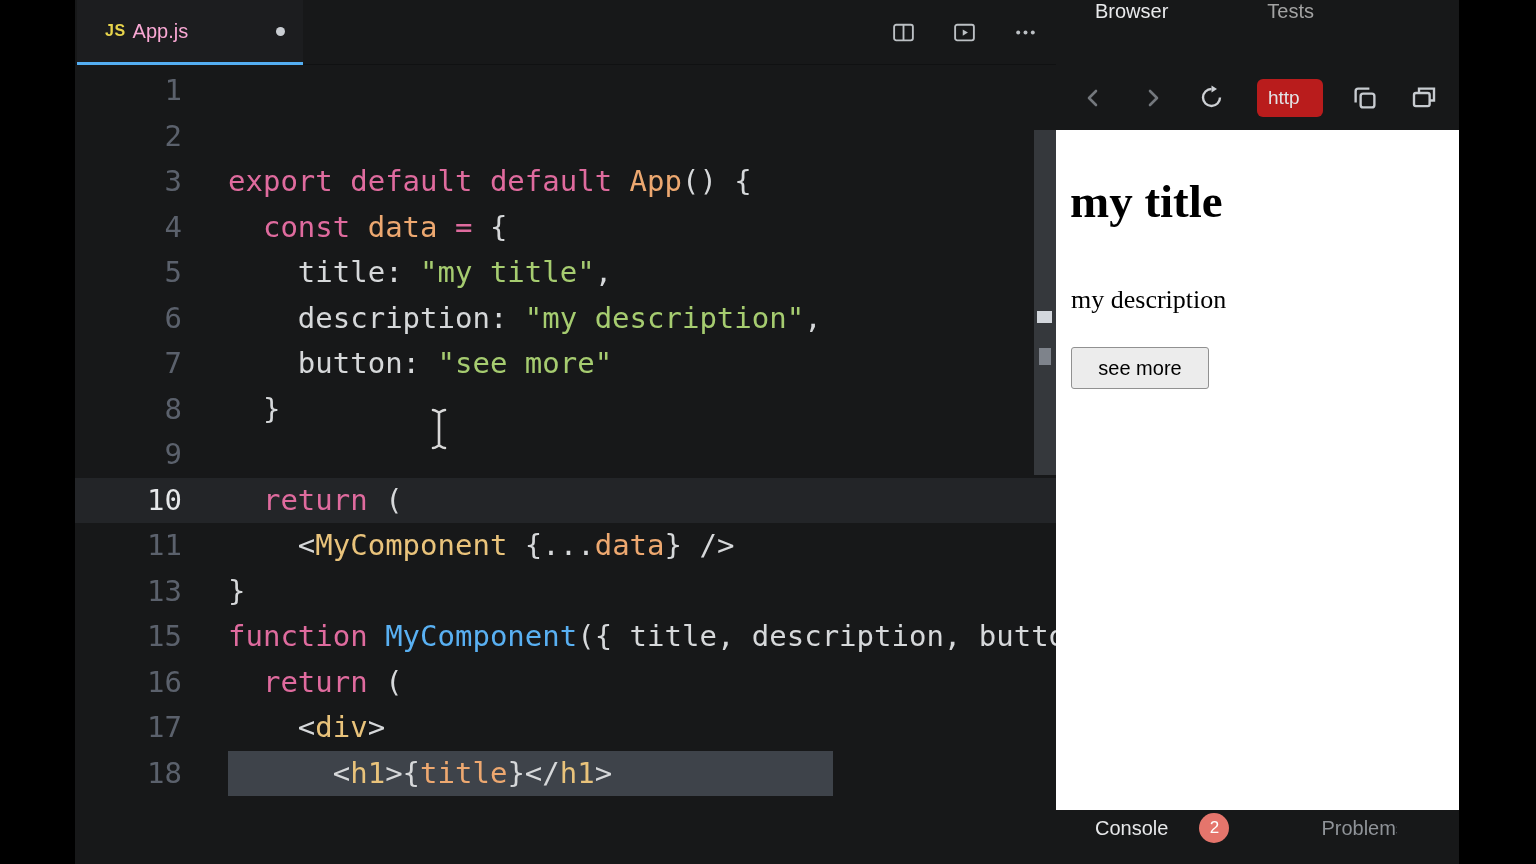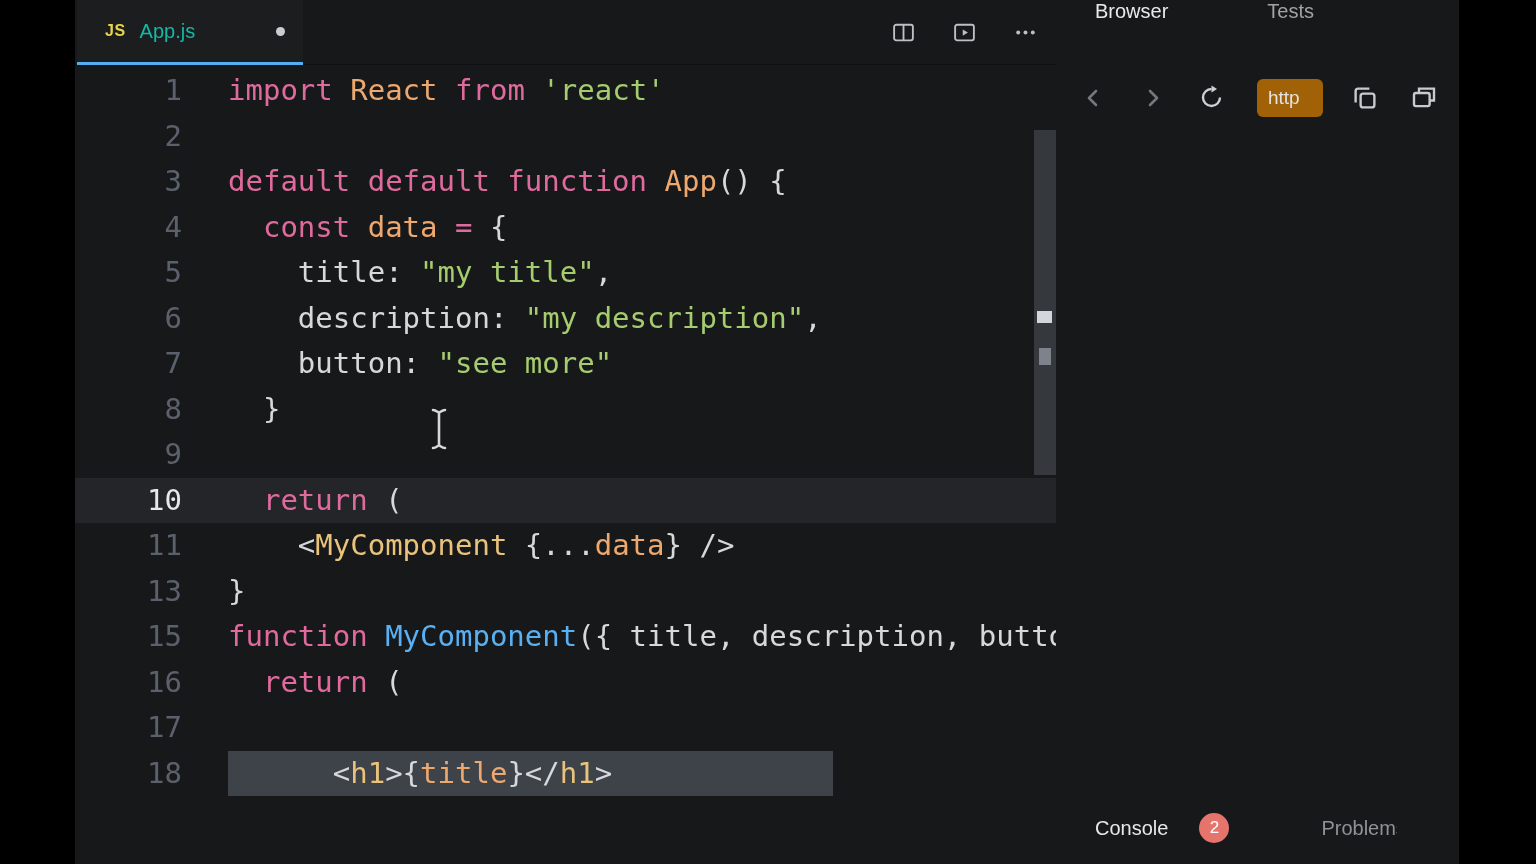--- a/index.html
+++ b/index.html
@@ -14,7 +14,7 @@
   .tab { position:absolute; left:2px; top:0; width:226px; height:65px; display:flex; align-items:center;
          padding-left:28px; background:#1c1d1f; border-bottom:3px solid var(--accent); }
   .js-badge { color:#e7d44c; font-weight:bold; font-size:16px; letter-spacing:.5px; }
-  .tab-title { color:#14b8a6; font-size:20px; margin-left:14px; }
+  .tab-title { color:#f9a8d4; font-size:20px; margin-left:7px; }
   .dot { width:9px; height:9px; border-radius:50%; background:#c9cdd2; margin-left:auto; margin-right:18px; }
   .tab-actions { position:absolute; right:21px; top:0; height:65px; display:flex; align-items:center; gap:36px; }
   .tbicon { display:flex; cursor:pointer; }

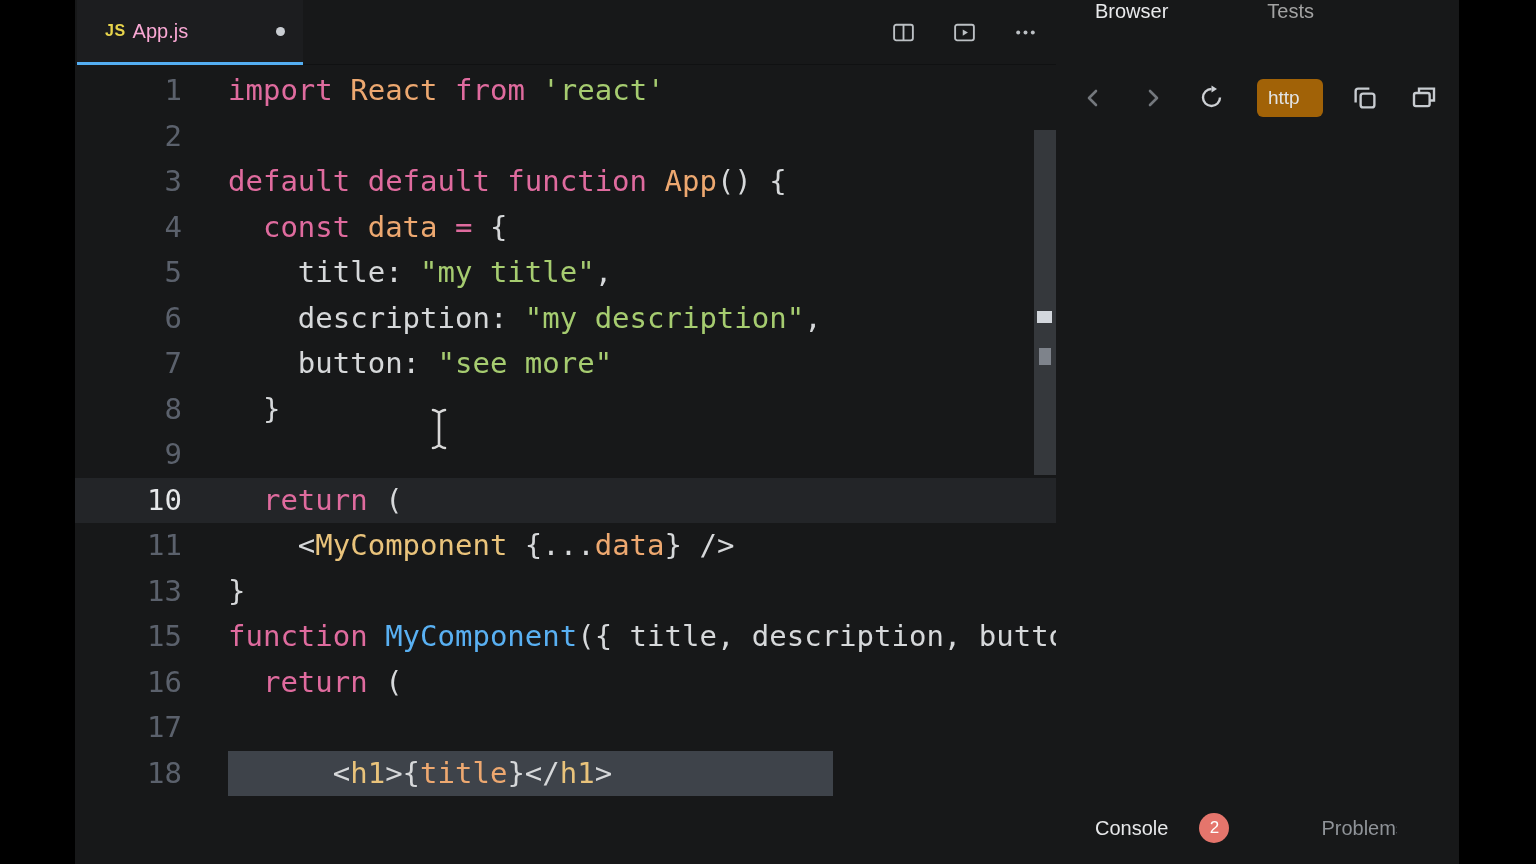--- a/index.html
+++ b/index.html
@@ -106,7 +106,7 @@
 
     <div class="code">
       <div id="lines">
-          <div class="line"><span class="gutter">1</span><span class="code-text"><span class="tk-kw">import</span><span> </span><span class="tk-entity">React</span><span> </span><span class="tk-kw">from</span><span> </span><span class="tk-string">'react'</span></span></div>
+          <div class="line"><span class="gutter">1</span></div>
           <div class="line"><span class="gutter">2</span><span class="code-text"></span></div>
           <div class="line"><span class="gutter">3</span><span class="code-text"><span class="tk-kw">default default function</span><span> </span><span class="tk-entity">App</span><span>() {</span></span></div>
           <div class="line"><span class="gutter">4</span><span class="code-text"><span>  </span><span class="tk-kw">const</span><span> </span><span class="tk-entity">data</span><span> </span><span class="tk-kw">=</span><span> {</span></span></div>

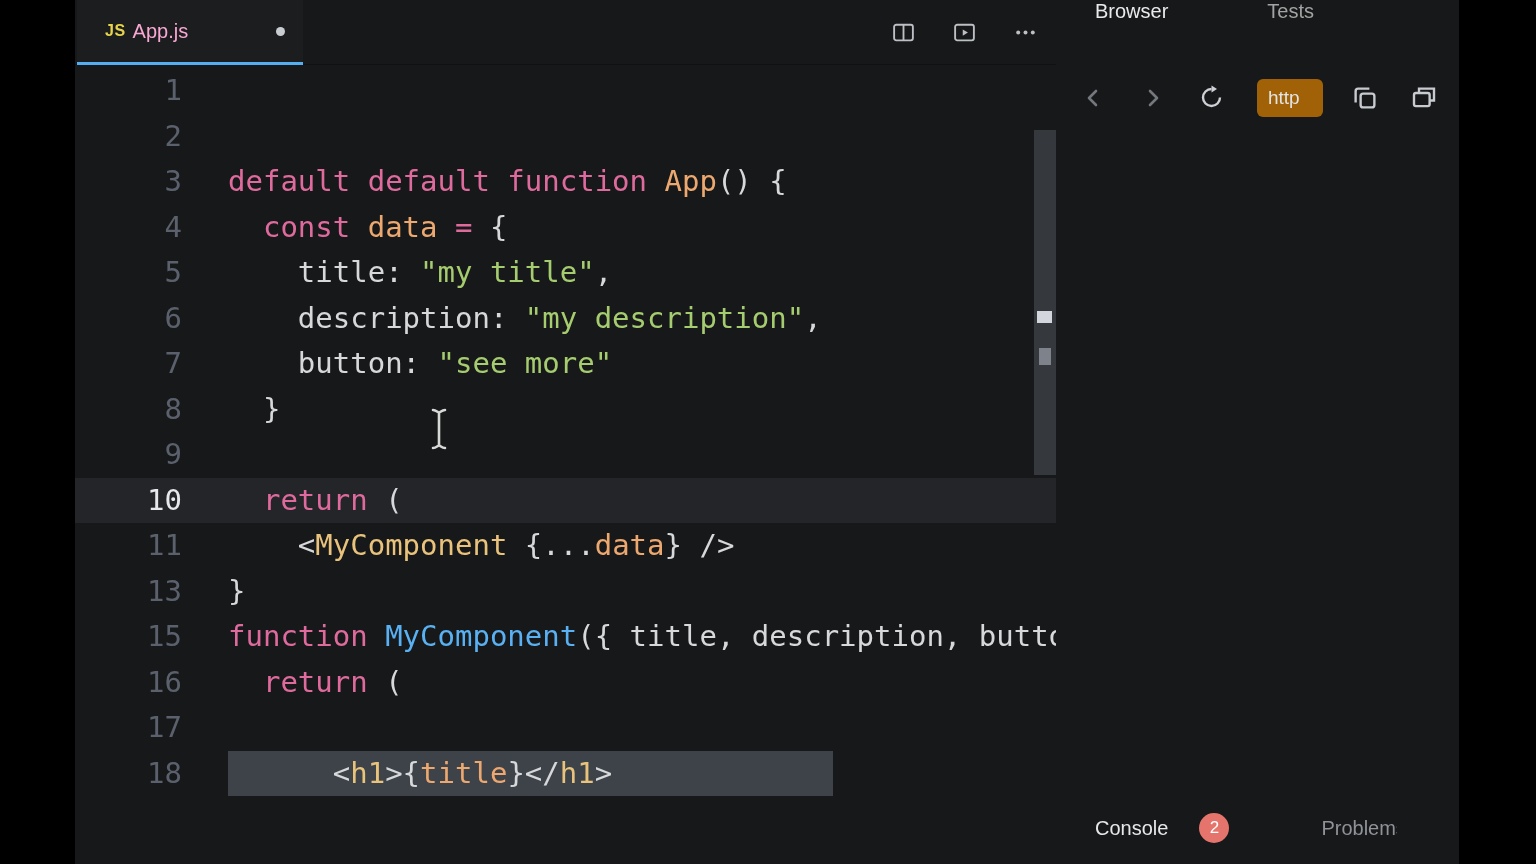--- a/index.html
+++ b/index.html
@@ -47,7 +47,7 @@
   .nav-icon { display:flex; cursor:pointer; }
   .nav-icon.fwd { margin-left:34px; }
   .nav-icon.refresh { margin-left:32px; }
-  .url-box { margin-left:32px; width:66px; height:38px; background:#a16207; border-radius:6px;
+  .url-box { margin-left:32px; width:66px; height:38px; background:#b91c1c; border-radius:6px;
              color:#e2e4e6; font-size:19px; line-height:38px; padding-left:11px; overflow:hidden; white-space:nowrap; }
   .nav-iconbtn { margin-left:23px; width:38px; height:38px; display:flex; align-items:center; justify-content:center; cursor:pointer; }
   .nav-iconbtn + .nav-iconbtn { margin-left:21px; }

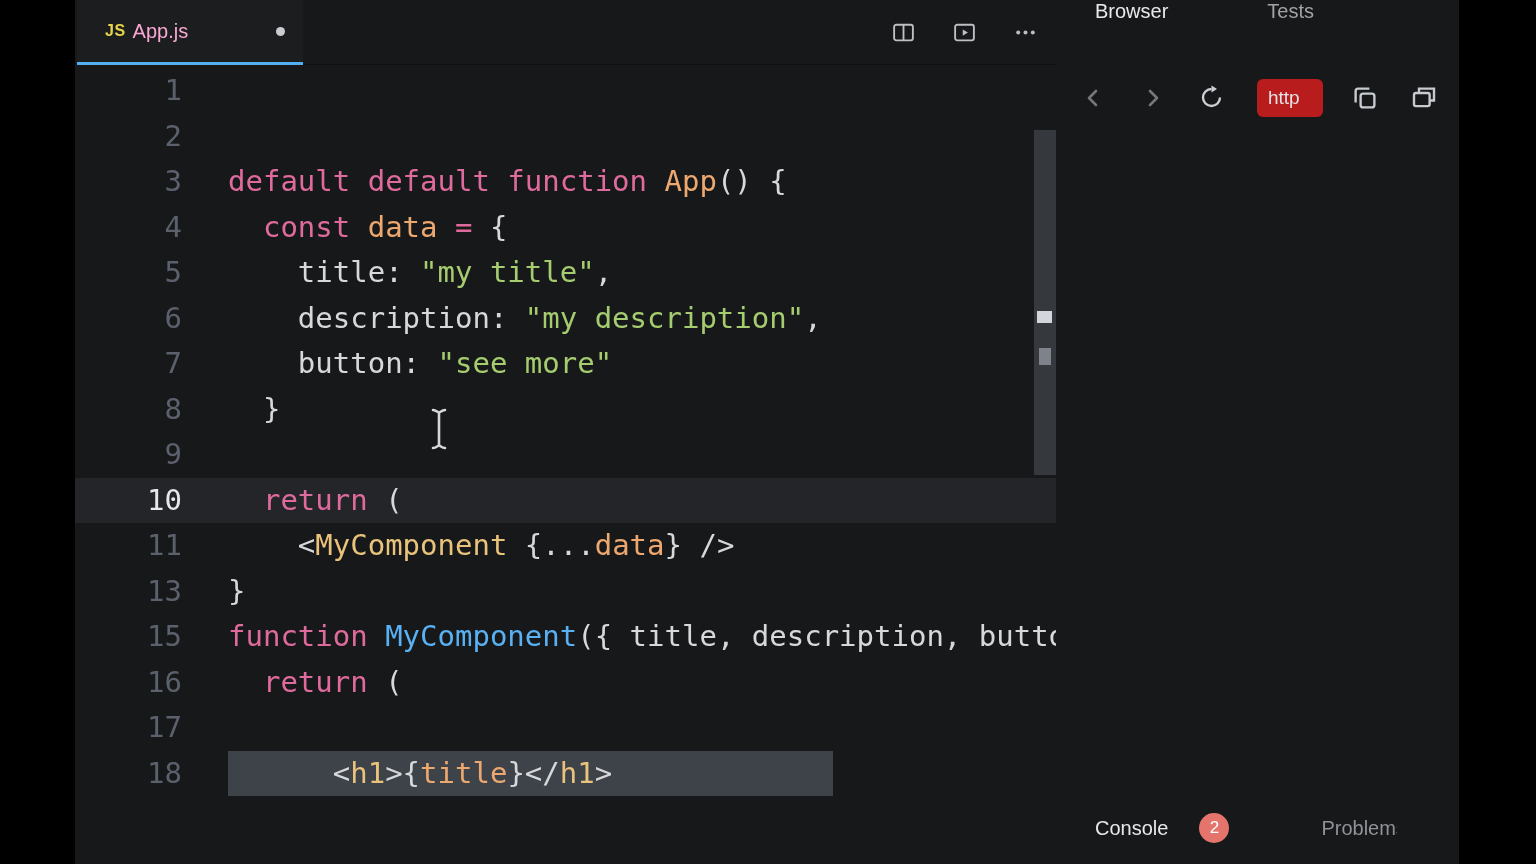--- a/index.html
+++ b/index.html
@@ -108,7 +108,7 @@
       <div id="lines">
           <div class="line"><span class="gutter">1</span></div>
           <div class="line"><span class="gutter">2</span><span class="code-text"></span></div>
-          <div class="line"><span class="gutter">3</span><span class="code-text"><span class="tk-kw">default default function</span><span> </span><span class="tk-entity">App</span><span>() {</span></span></div>
+          <div class="line"><span class="gutter">3</span><span class="code-text"><span class="tk-kw">export default default</span><span> </span><span class="tk-entity">App</span><span>() {</span></span></div>
           <div class="line"><span class="gutter">4</span><span class="code-text"><span>  </span><span class="tk-kw">const</span><span> </span><span class="tk-entity">data</span><span> </span><span class="tk-kw">=</span><span> {</span></span></div>
           <div class="line"><span class="gutter">5</span><span class="code-text"><span>    title: </span><span class="tk-string">"my title"</span><span>,</span></span></div>
           <div class="line"><span class="gutter">6</span><span class="code-text"><span>    description: </span><span class="tk-string">"my description"</span><span>,</span></span></div>

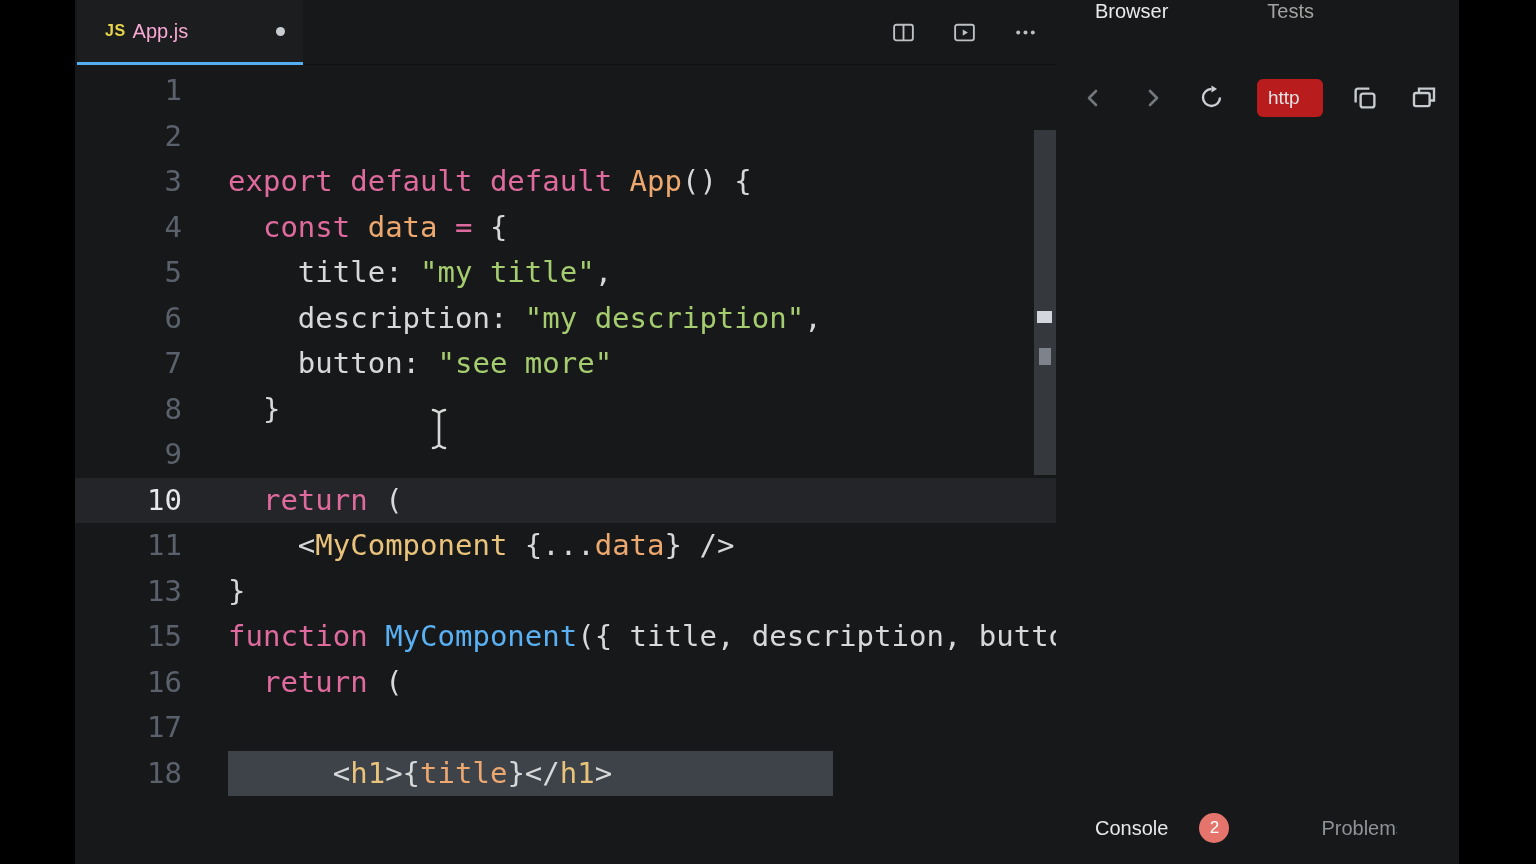--- a/index.html
+++ b/index.html
@@ -172,6 +172,11 @@
       </span>
     </div>
 
+    <div class="rp-content">
+      <h1 class="pv-title">my title</h1>
+      <p class="pv-desc">my description</p>
+      <button class="pv-btn">see more</button>
+    </div>
 
     <div class="rp-footer">
       <span class="ft-console">Console</span>

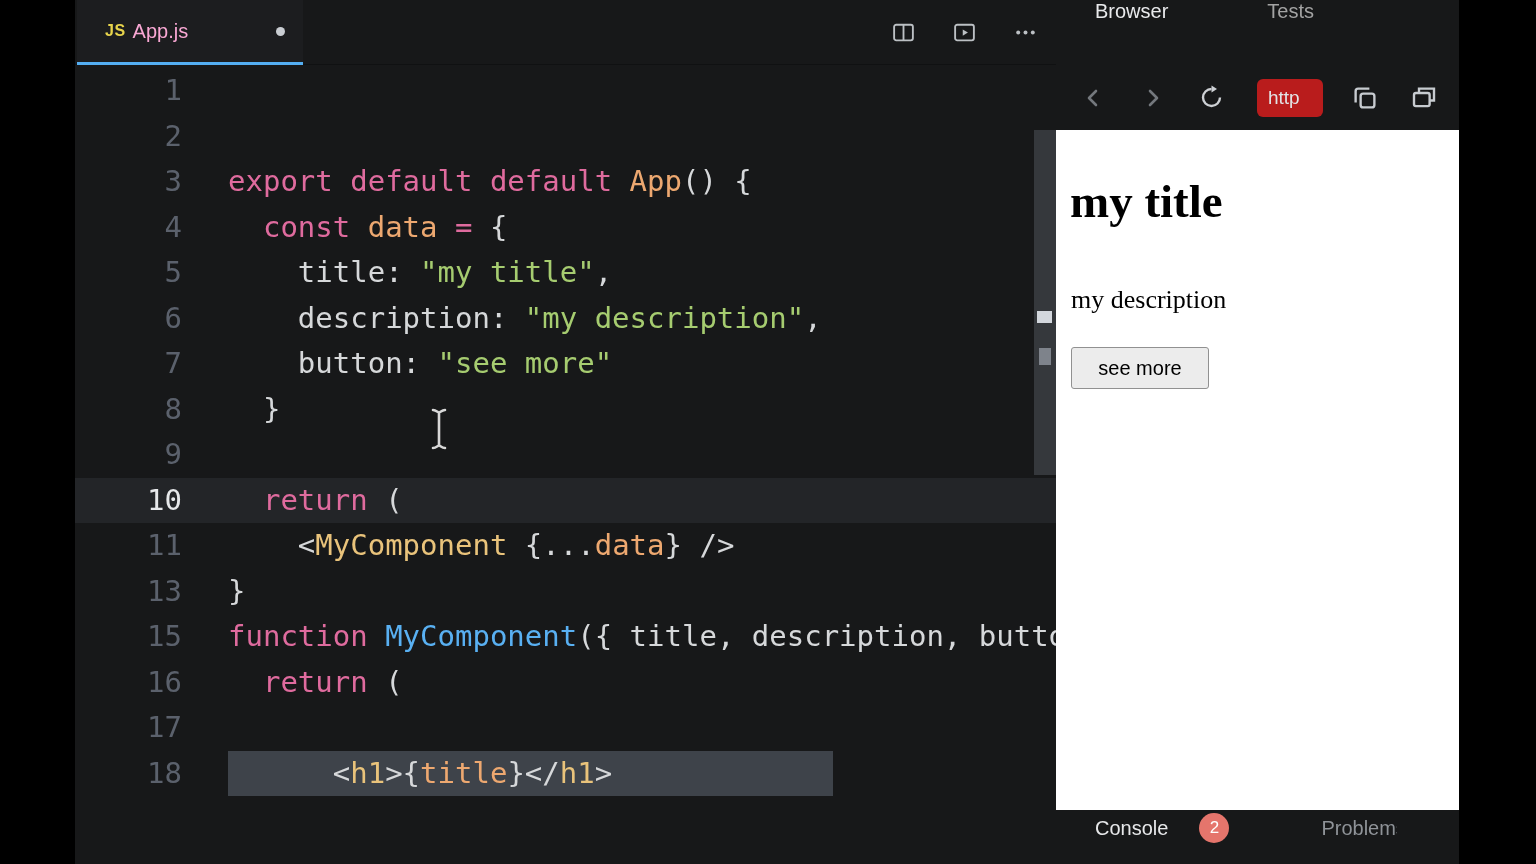--- a/index.html
+++ b/index.html
@@ -120,7 +120,7 @@
           <div class="line"><span class="gutter">13</span><span class="code-text"><span>}</span></span></div>
           <div class="line"><span class="gutter">15</span><span class="code-text"><span class="tk-kw">function</span><span> </span><span class="tk-func">MyComponent</span><span>({ title, description, button }) {</span></span></div>
           <div class="line"><span class="gutter">16</span><span class="code-text"><span>  </span><span class="tk-kw">return</span><span> (</span></span></div>
-          <div class="line"><span class="gutter">17</span></div>
+          <div class="line"><span class="gutter">17</span><span class="code-text"><span>    &lt;</span><span class="tk-tag">div</span><span>&gt;</span></span></div>
           <div class="line"><span class="gutter">18</span><span class="code-text sel"><span>      &lt;</span><span class="tk-tag">h1</span><span>&gt;{</span><span class="tk-entity">title</span><span>}&lt;/</span><span class="tk-tag">h1</span><span>&gt;</span></span></div>
         </div>
       <div class="scrollbar">

